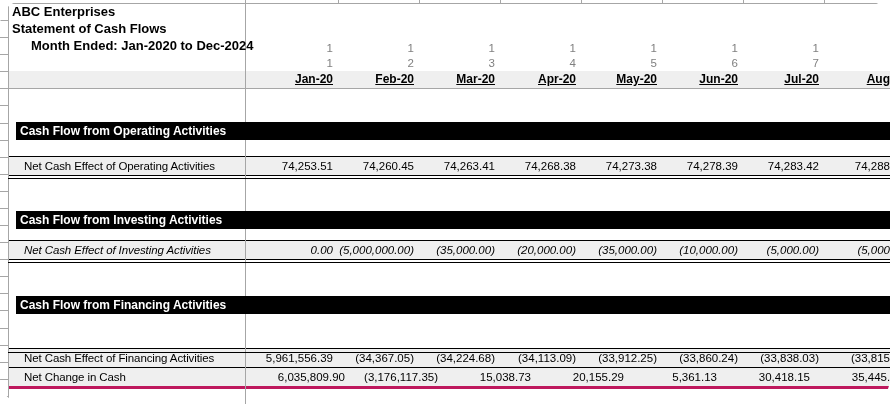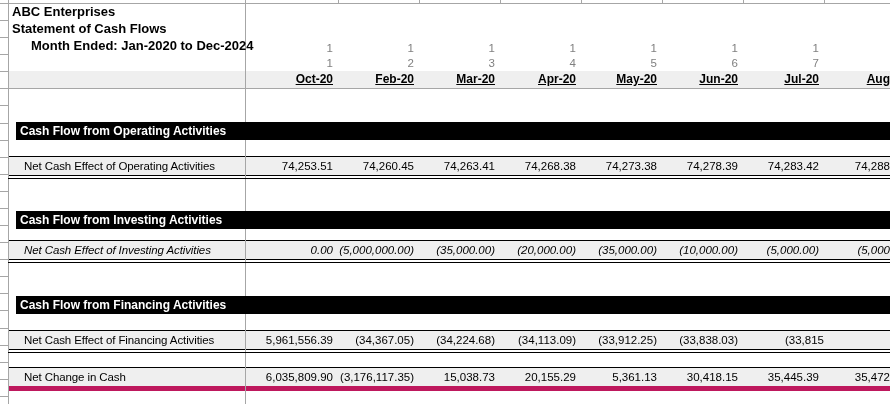--- a/index.html
+++ b/index.html
@@ -11,6 +11,7 @@
     position:relative;width:890px;height:404px;overflow:hidden;
     background:var(--background);color:var(--text);
     font-family:"Liberation Sans",sans-serif;
+    border-radius:25px;
   }
   
   .topline{position:absolute;left:0;top:3px;width:890px;height:1px;background:var(--gridline);z-index:2;}

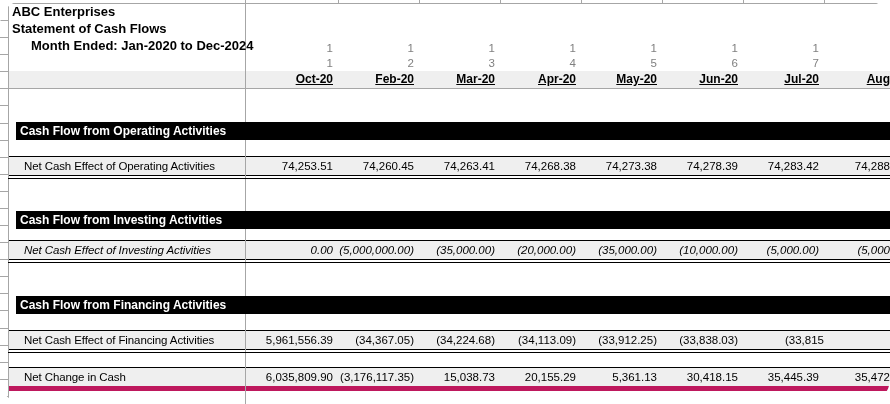--- a/index.html
+++ b/index.html
@@ -116,7 +116,7 @@
     </div>
   <div class="row mhrow" id="monthrow" style="top:71px;">
       <div class="c lbl"></div>
-      <div class="c mh">Oct-20</div>
+      <div class="c mh">Jan-20</div>
       <div class="c mh">Feb-20</div>
       <div class="c mh">Mar-20</div>
       <div class="c mh">Apr-20</div>

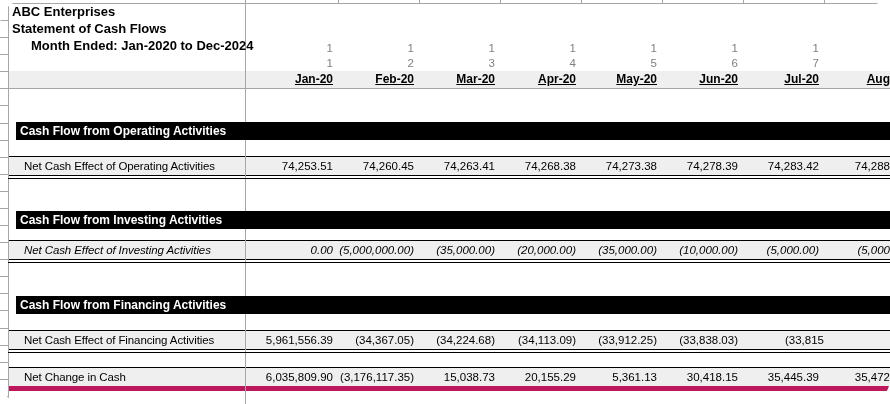--- a/index.html
+++ b/index.html
@@ -161,7 +161,7 @@
   <div class="band" style="top:296px;">
     <span>Cash Flow from Financing Activities</span>
   </div>
-  <div class="row drow" id="drow2" style="top:330px;">
+  <div class="row drow" id="drow2" style="top:348px;">
       <div class="c lbl">Net Cash Effect of Financing Activities</div>
       <div class="c">5,961,556.39</div>
       <div class="c">(34,367.05)</div>

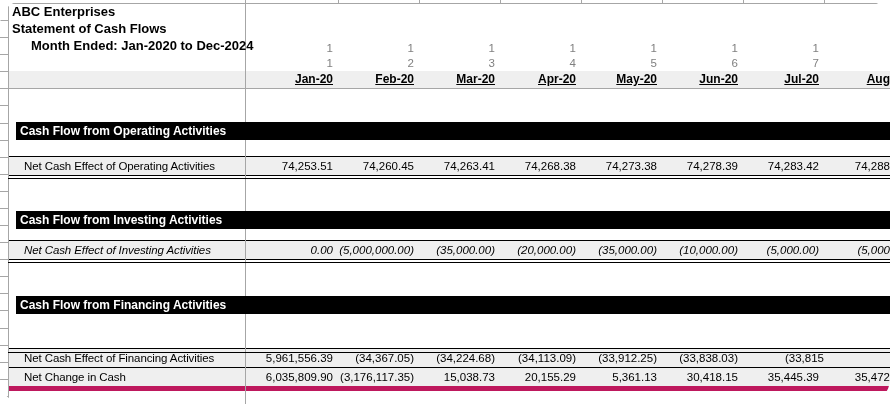--- a/index.html
+++ b/index.html
@@ -168,6 +168,7 @@
       <div class="c">(34,224.68)</div>
       <div class="c">(34,113.09)</div>
       <div class="c">(33,912.25)</div>
+      <div class="c">(33,860.24)</div>
       <div class="c">(33,838.03)</div>
       <div class="c">(33,815</div>
     </div>

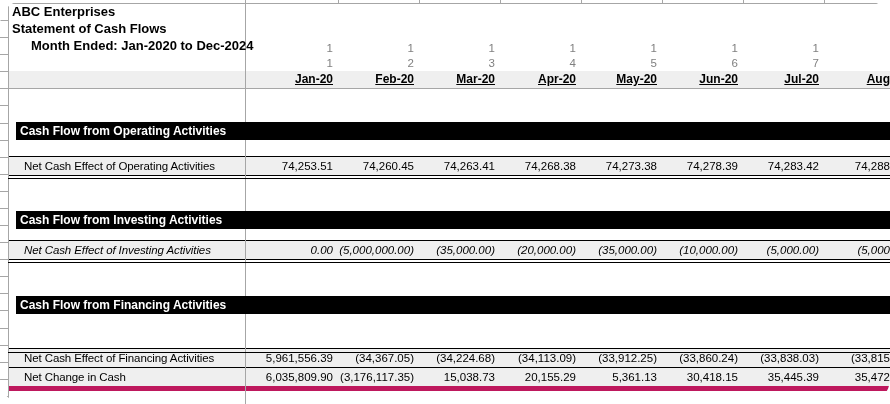--- a/index.html
+++ b/index.html
@@ -43,7 +43,7 @@
     height:18px;line-height:18px;background:var(--row-fill);
     border-top:1px solid #000;border-bottom:1px solid #000;z-index:1;
   }
-  .net{border-bottom:5px solid #be185d;}
+  .net{border-bottom:3px solid #be185d;gap:12px;}
   .dbl{position:absolute;left:8px;width:882px;height:1px;background:#000;z-index:3;}
 </style>
 </head>

